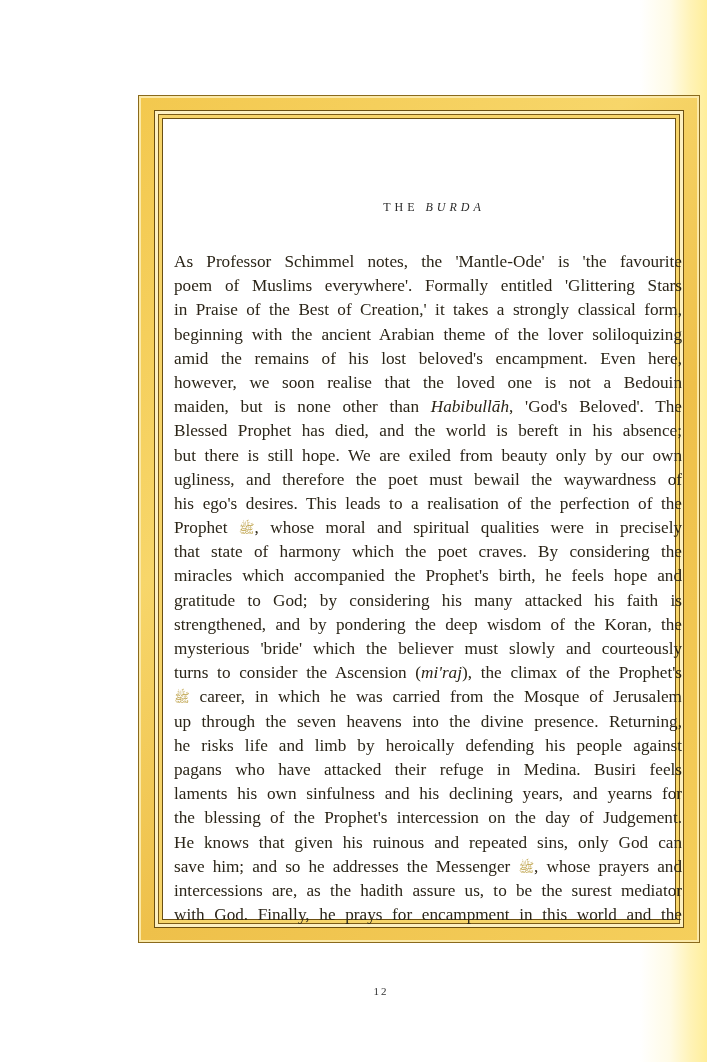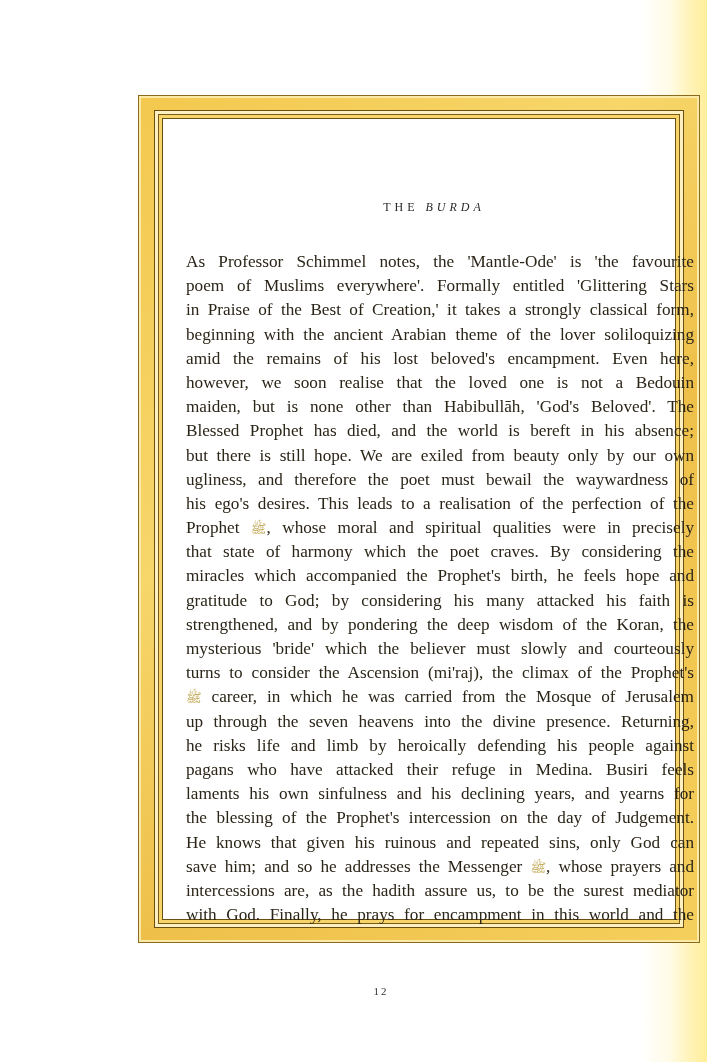--- a/index.html
+++ b/index.html
@@ -38,7 +38,7 @@
     .body-text {
       position: absolute; left: 0; top: 130px; width: 508px;
       font-family: "Liberation Serif", serif; font-size: 17.2px; line-height: 24.2px;
-      color: #2b2518; text-align: justify; margin-left: 12px;
+      color: #2b2518; text-align: justify;
     }
     .line { display: block; text-align: justify; text-align-last: justify; white-space: nowrap; overflow: visible; height: 24.2px; }
     .line .it { }

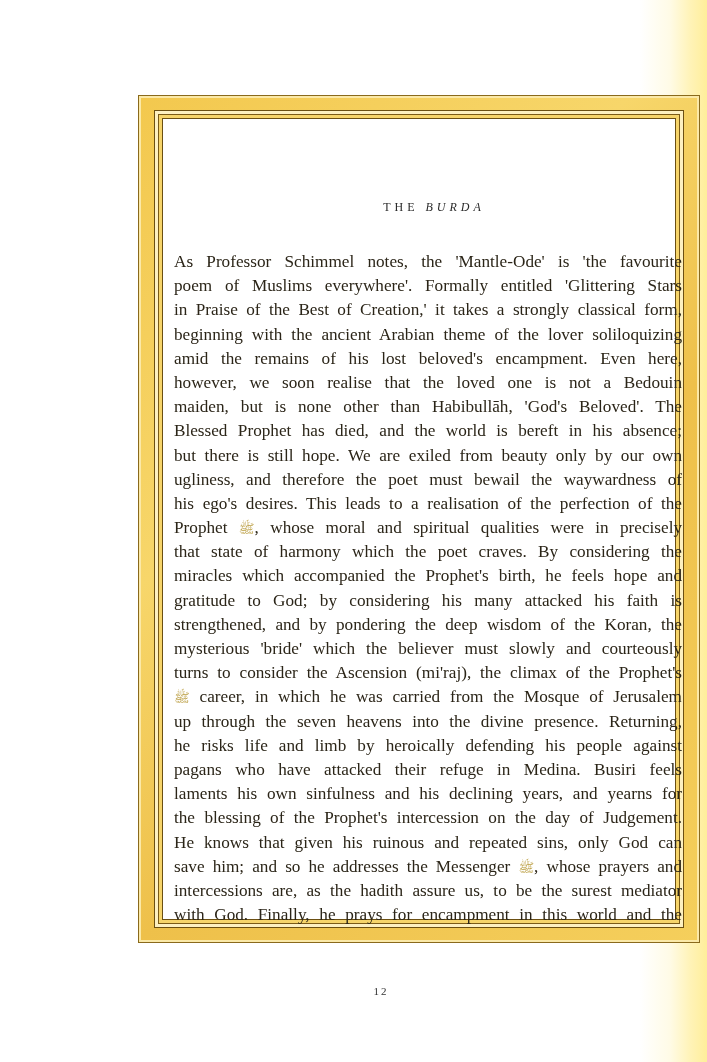--- a/index.html
+++ b/index.html
@@ -41,7 +41,7 @@
       color: #2b2518; text-align: justify;
     }
     .line { display: block; text-align: justify; text-align-last: justify; white-space: nowrap; overflow: visible; height: 24.2px; }
-    .line .it { }
+    .line .it { font-style: italic; }
     .salutation { color: #b89a3a; font-size: 13px; }
     .page-number {
       position: absolute; left: 0; top: 985px; width: 707px; text-align: center;

